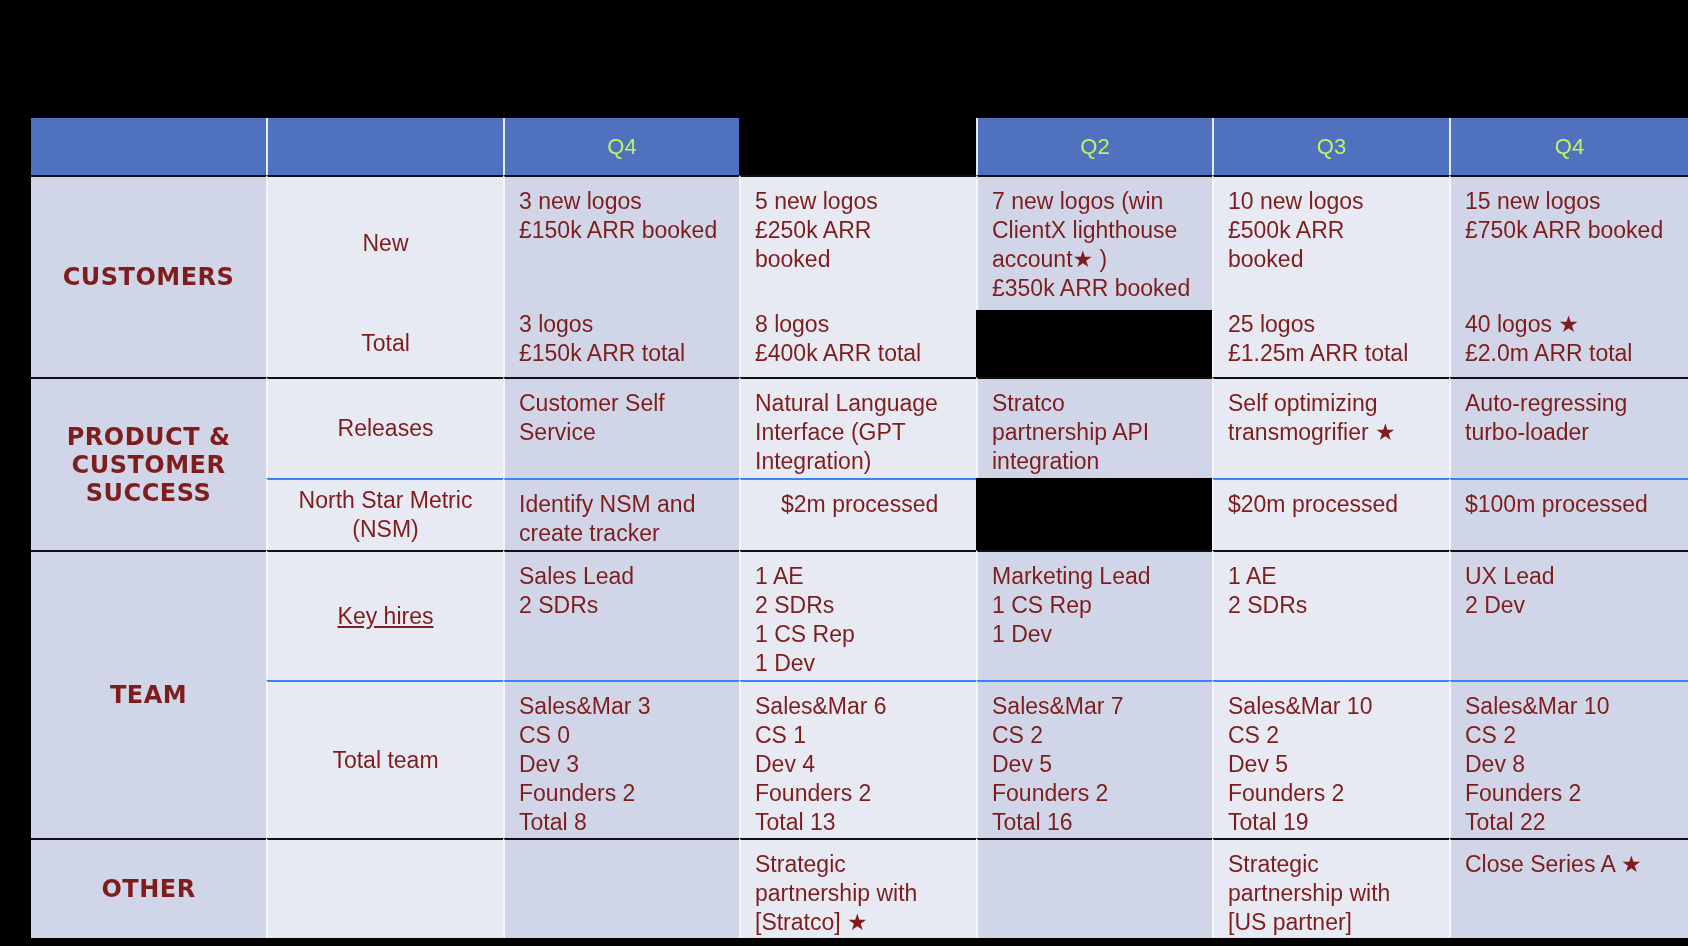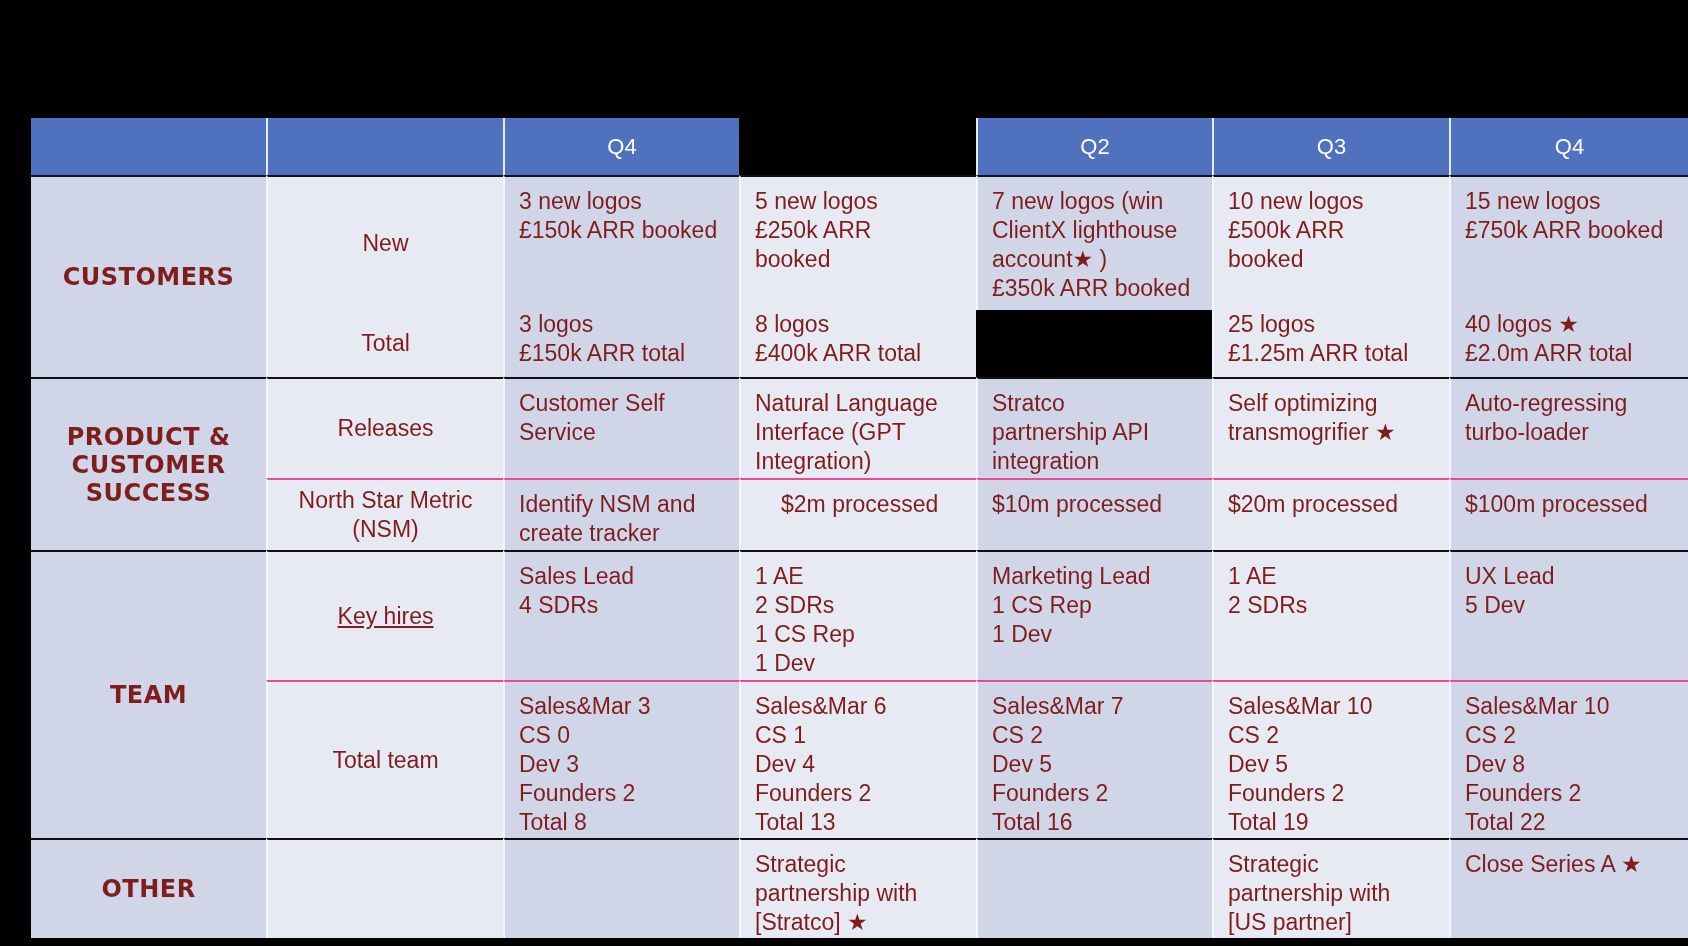--- a/index.html
+++ b/index.html
@@ -14,7 +14,7 @@
     grid-template-rows: 57px 135px 67px 101px 72px 130px 158px 100px;
   }
   .cell { box-sizing:border-box; color:#7f1d1d; font-size:23px; line-height:29px; padding:10px 14px 0 14px; white-space:pre-line; }
-  .hd { background:#5072BE; color:#ffffff; text-align:center; display:flex; align-items:center; justify-content:center; padding:0; font-size:22px; border-left:2px solid #e8ecf6; }
+  .hd { background:#5072BE; color:#bef264; text-align:center; display:flex; align-items:center; justify-content:center; padding:0; font-size:22px; border-left:2px solid #e8ecf6; }
   .hd.first { border-left:none; }
   .dk { background:#D0D6E8; }
   .lt { background:#E7EAF3; }

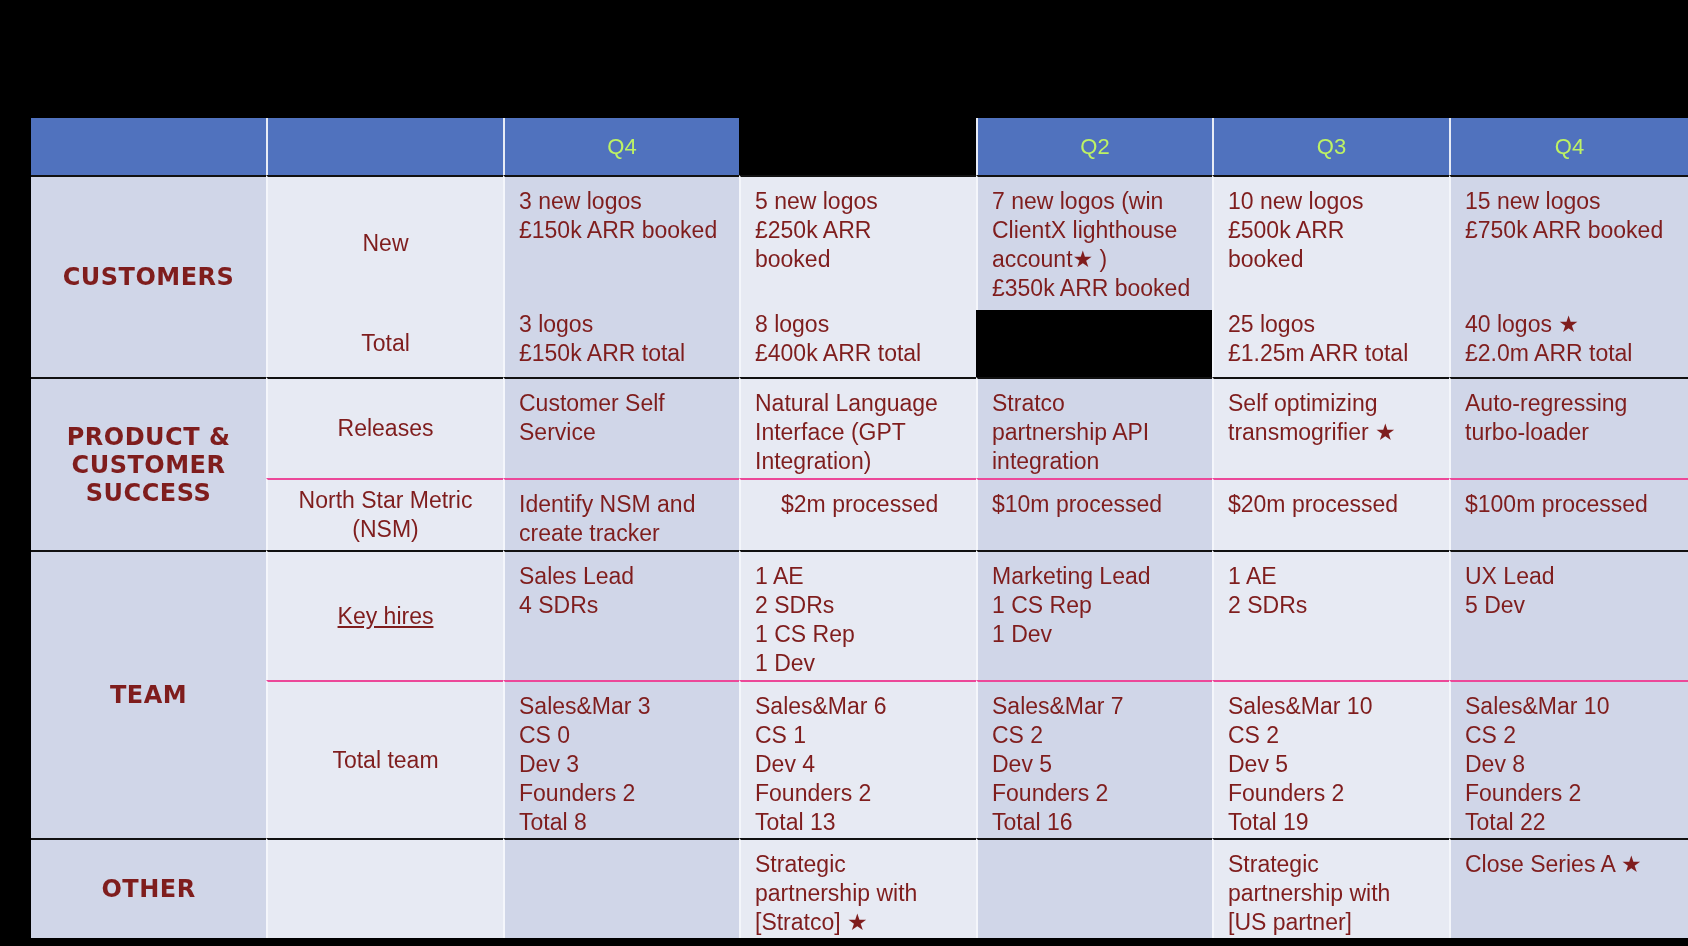--- a/index.html
+++ b/index.html
@@ -22,7 +22,7 @@
   .sec { display:flex; align-items:center; justify-content:center; text-align:center; font-weight:900; font-family:"DejaVu Sans", sans-serif; font-size:24px; line-height:28px; letter-spacing:0.5px; padding:0 10px; }
   .sub { display:flex; align-items:center; justify-content:center; text-align:center; padding:0 10px; }
   .topline { border-top:2px solid #111; }
-  .thinline { border-top:2px solid #ec4899; }
+  .thinline { border-top:2px solid #3b82f6; }
 </style>
 </head>
 <body>

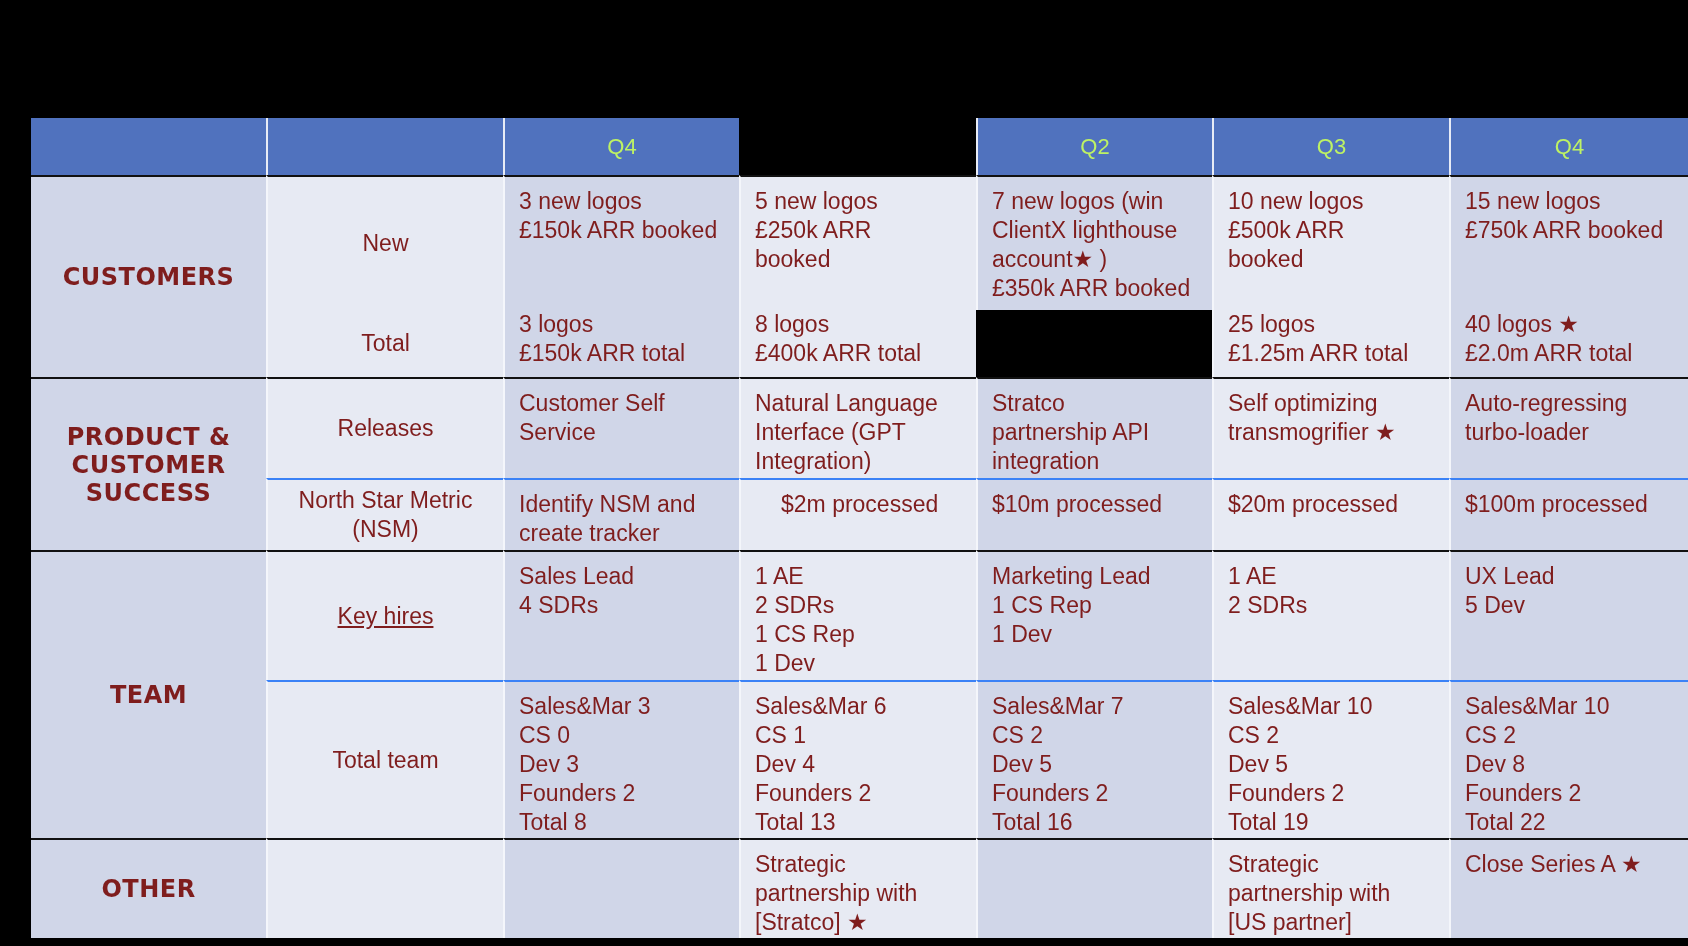--- a/index.html
+++ b/index.html
@@ -85,7 +85,6 @@
   <div class="cell dk vsep thinline" style="grid-column:3;grid-row:5;">Identify NSM and
 create tracker</div>
   <div class="cell lt vsep thinline" style="grid-column:4;grid-row:5;padding-left:40px;">$2m processed</div>
-  <div class="cell dk vsep thinline" style="grid-column:5;grid-row:5;">$10m processed</div>
   <div class="cell lt vsep thinline" style="grid-column:6;grid-row:5;">$20m processed</div>
   <div class="cell dk vsep thinline" style="grid-column:7;grid-row:5;">$100m processed</div>
 

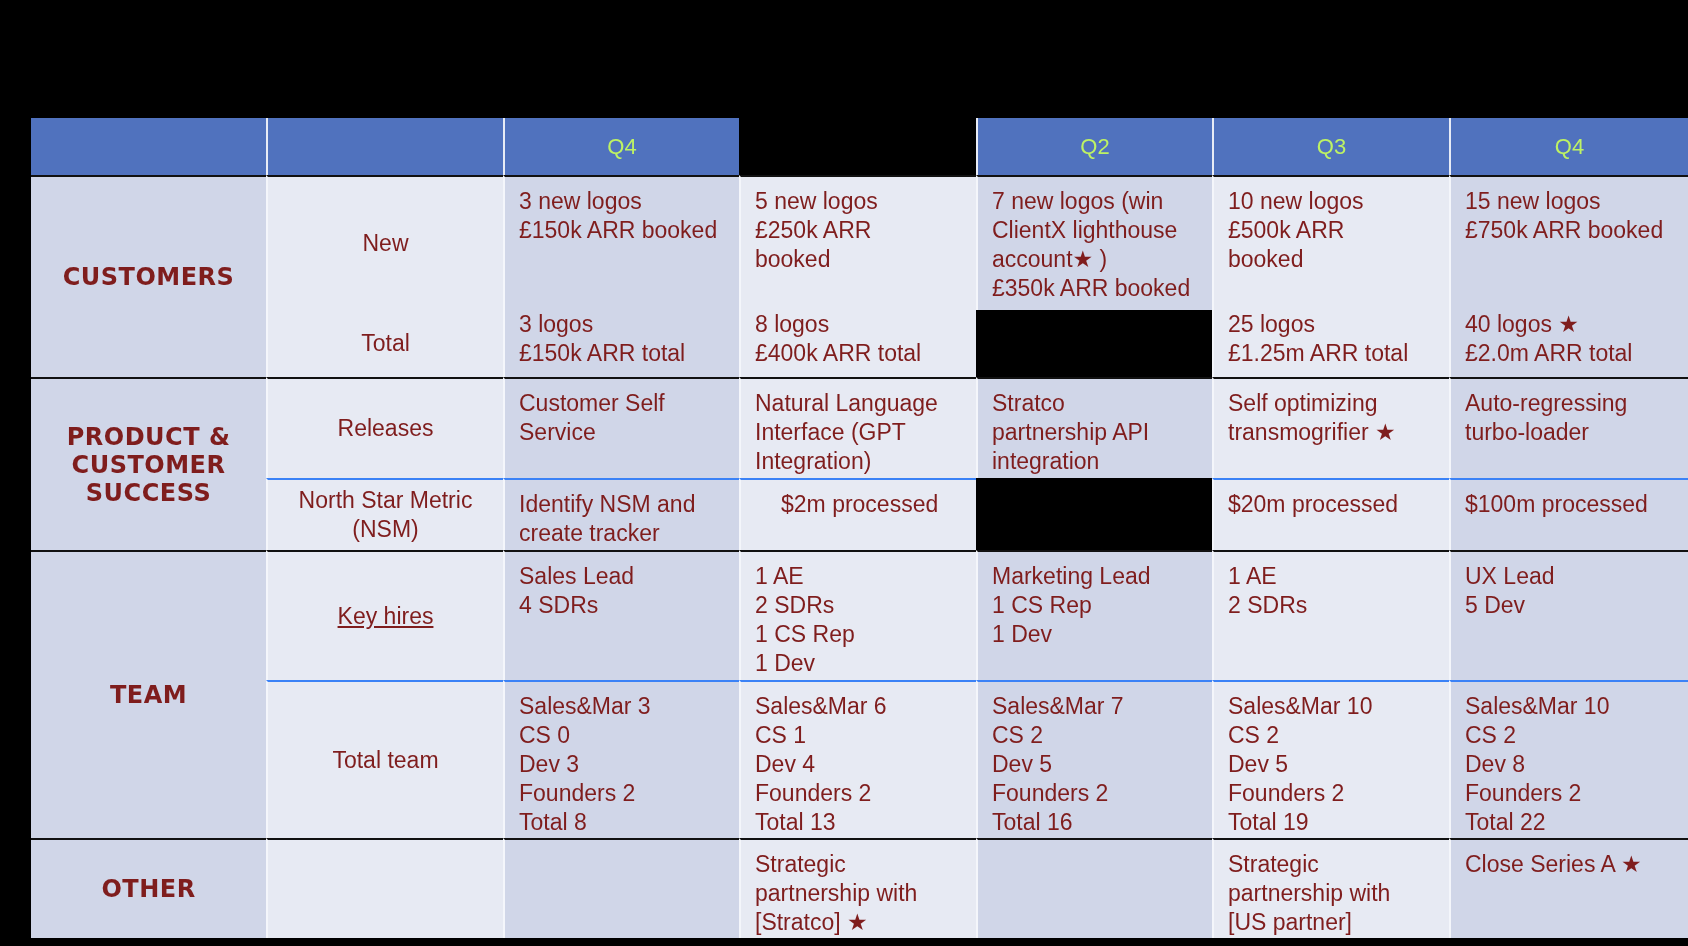--- a/index.html
+++ b/index.html
@@ -91,7 +91,7 @@
   <div class="cell dk sec topline" style="grid-column:1;grid-row:6 / span 2;">TEAM</div>
   <div class="cell lt sub vsep topline" style="grid-column:2;grid-row:6;text-decoration:underline;">Key hires</div>
   <div class="cell dk vsep topline" style="grid-column:3;grid-row:6;">Sales Lead
-4 SDRs</div>
+2 SDRs</div>
   <div class="cell lt vsep topline" style="grid-column:4;grid-row:6;">1 AE
 2 SDRs
 1 CS Rep

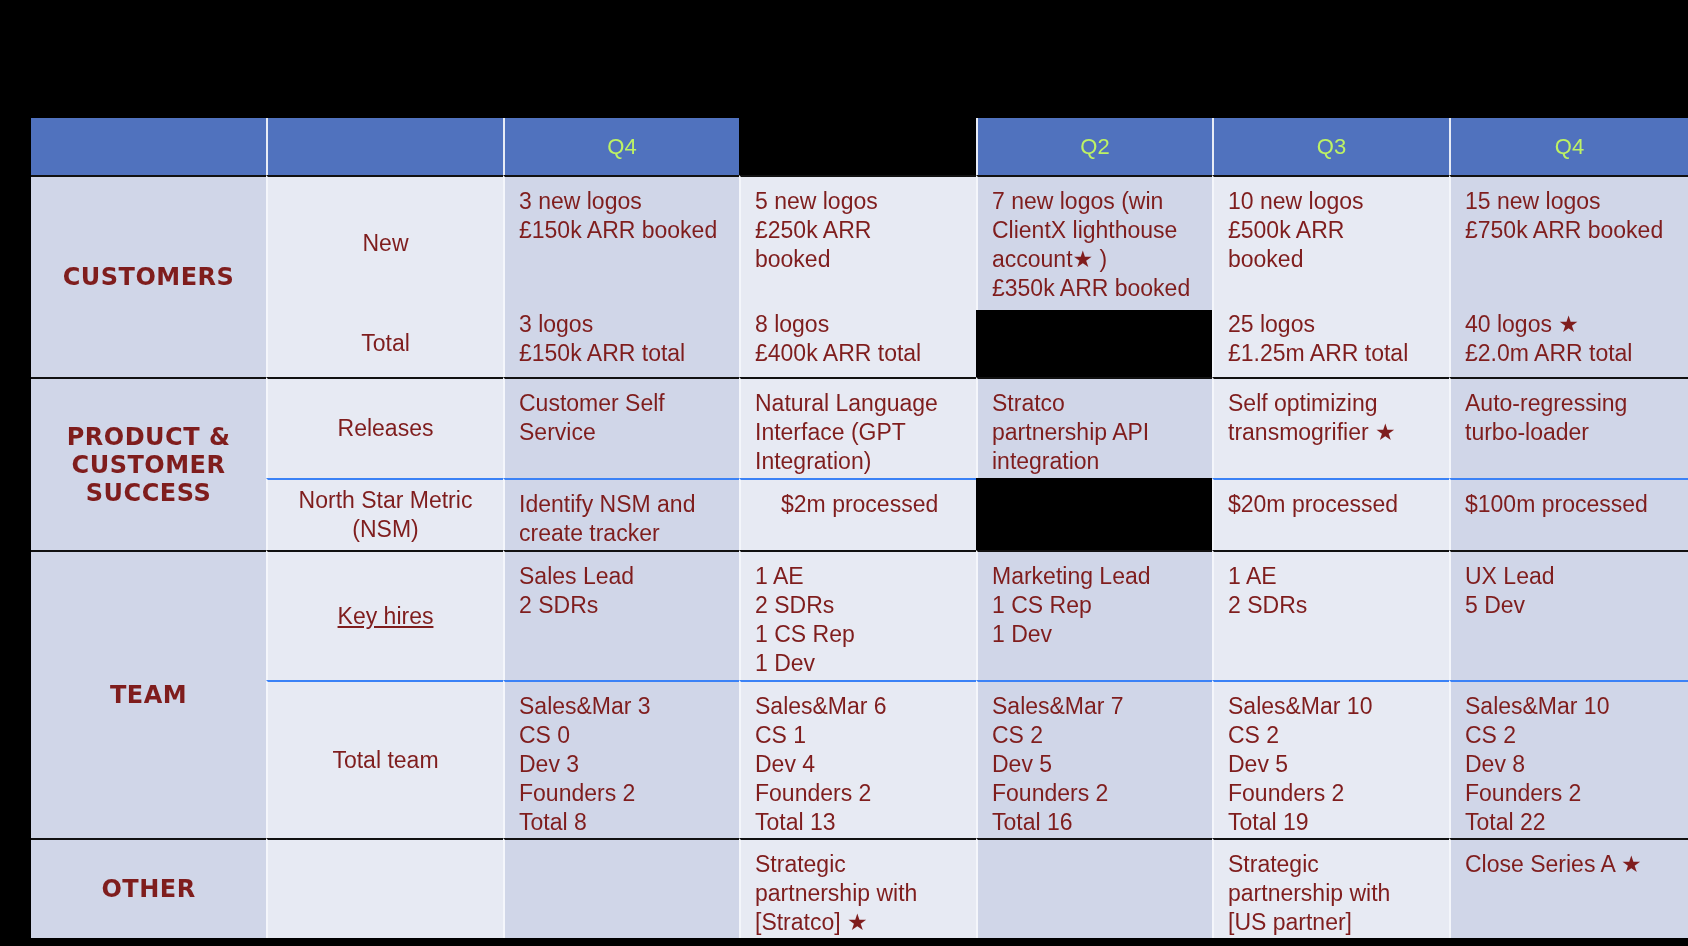--- a/index.html
+++ b/index.html
@@ -102,7 +102,7 @@
   <div class="cell lt vsep topline" style="grid-column:6;grid-row:6;">1 AE
 2 SDRs</div>
   <div class="cell dk vsep topline" style="grid-column:7;grid-row:6;">UX Lead
-5 Dev</div>
+2 Dev</div>
 
   <div class="cell lt sub vsep thinline" style="grid-column:2;grid-row:7;">Total team</div>
   <div class="cell dk vsep thinline" style="grid-column:3;grid-row:7;">Sales&amp;Mar 3

